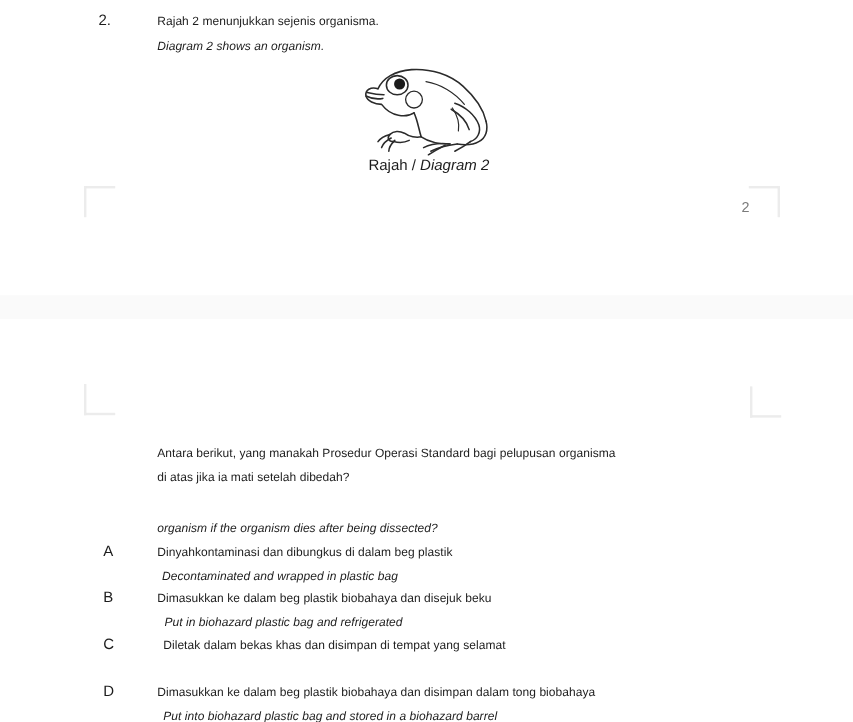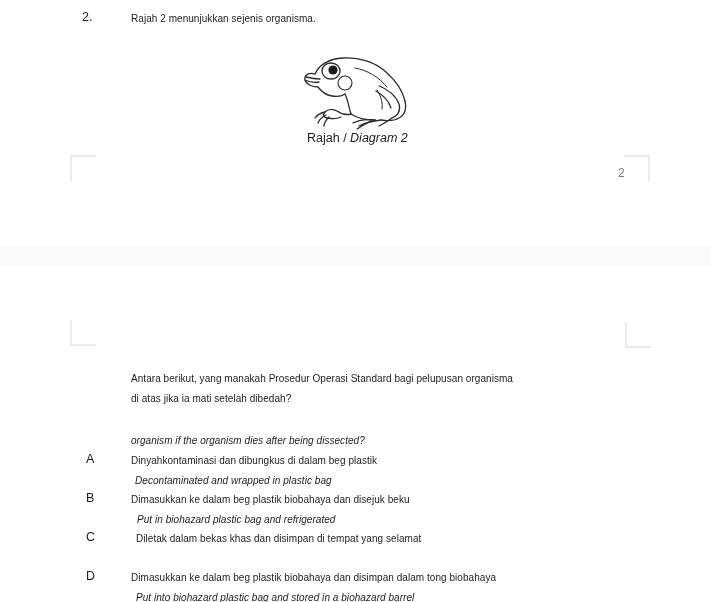--- a/index.html
+++ b/index.html
@@ -136,6 +136,7 @@
 
   <div class="body-line" style="top:10px">Rajah 2 menunjukkan sejenis organisma.</div>
 
+  <div class="body-line it" style="top:31px">Diagram 2 shows an organism.</div>
 
   <div id="frog-figure">
     <svg viewBox="0 0 130 84" xmlns="http://www.w3.org/2000/svg" fill="none" stroke="#2b2b2b" stroke-width="1.3" stroke-linecap="round" stroke-linejoin="round">

